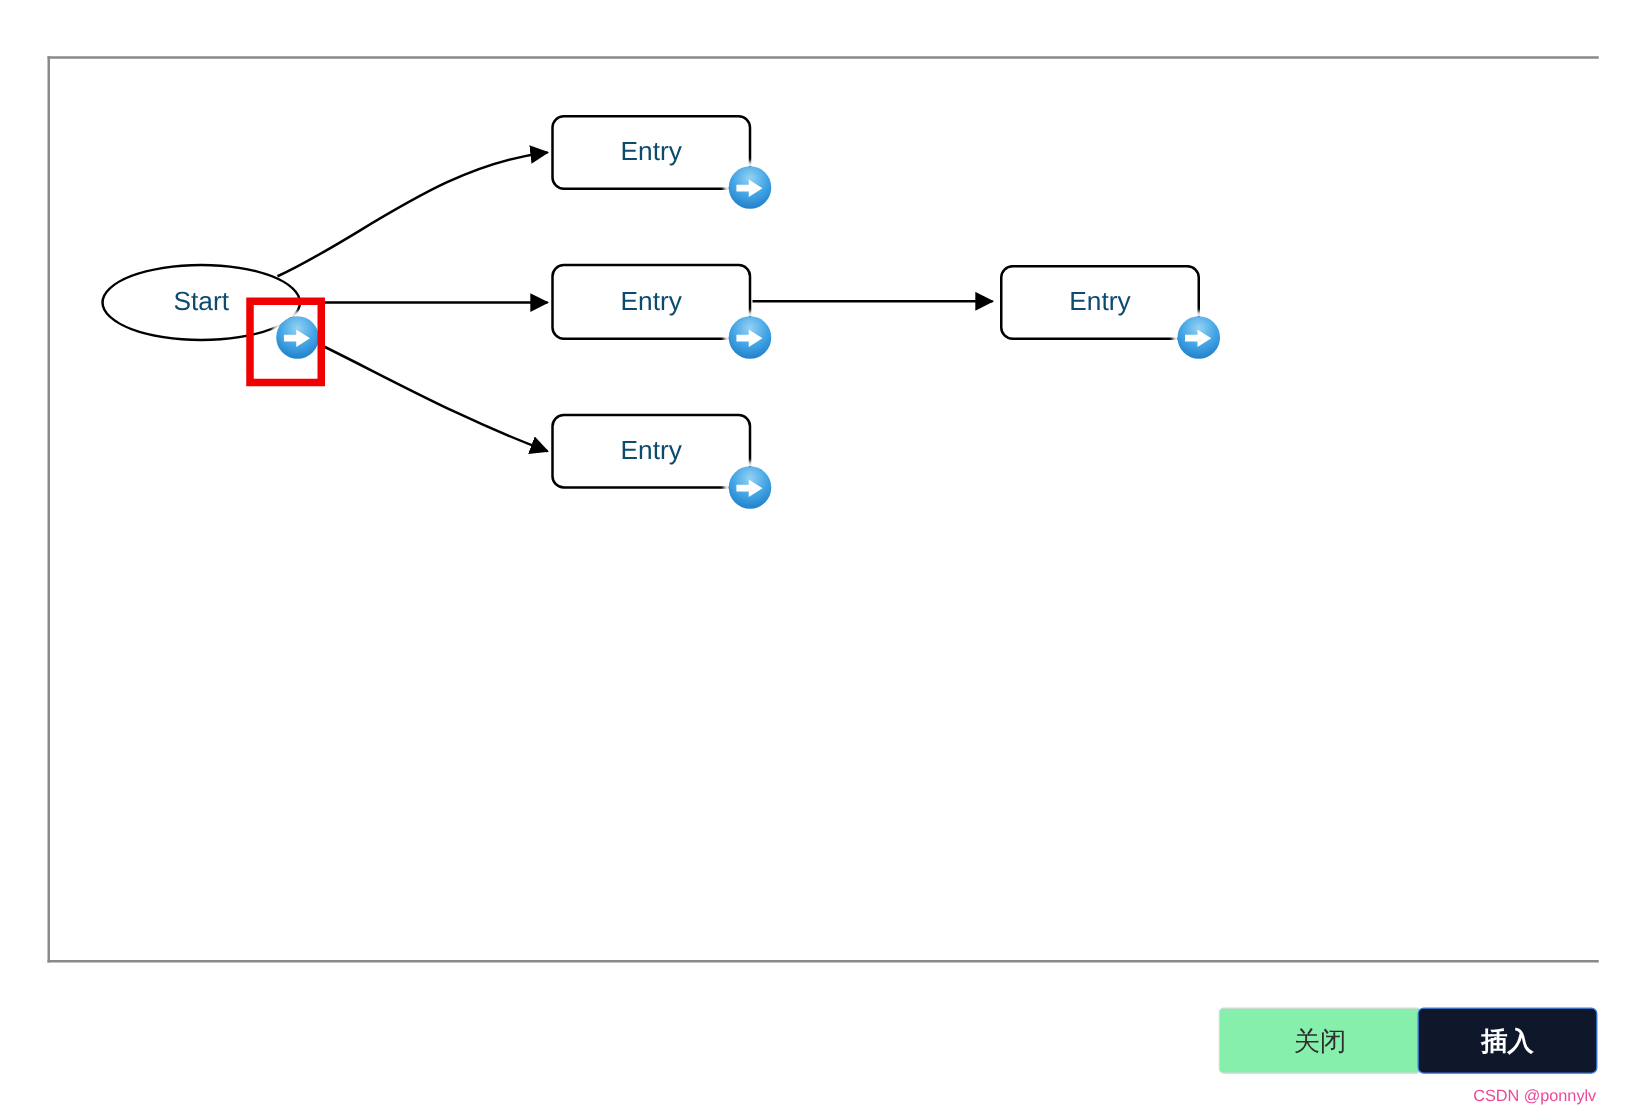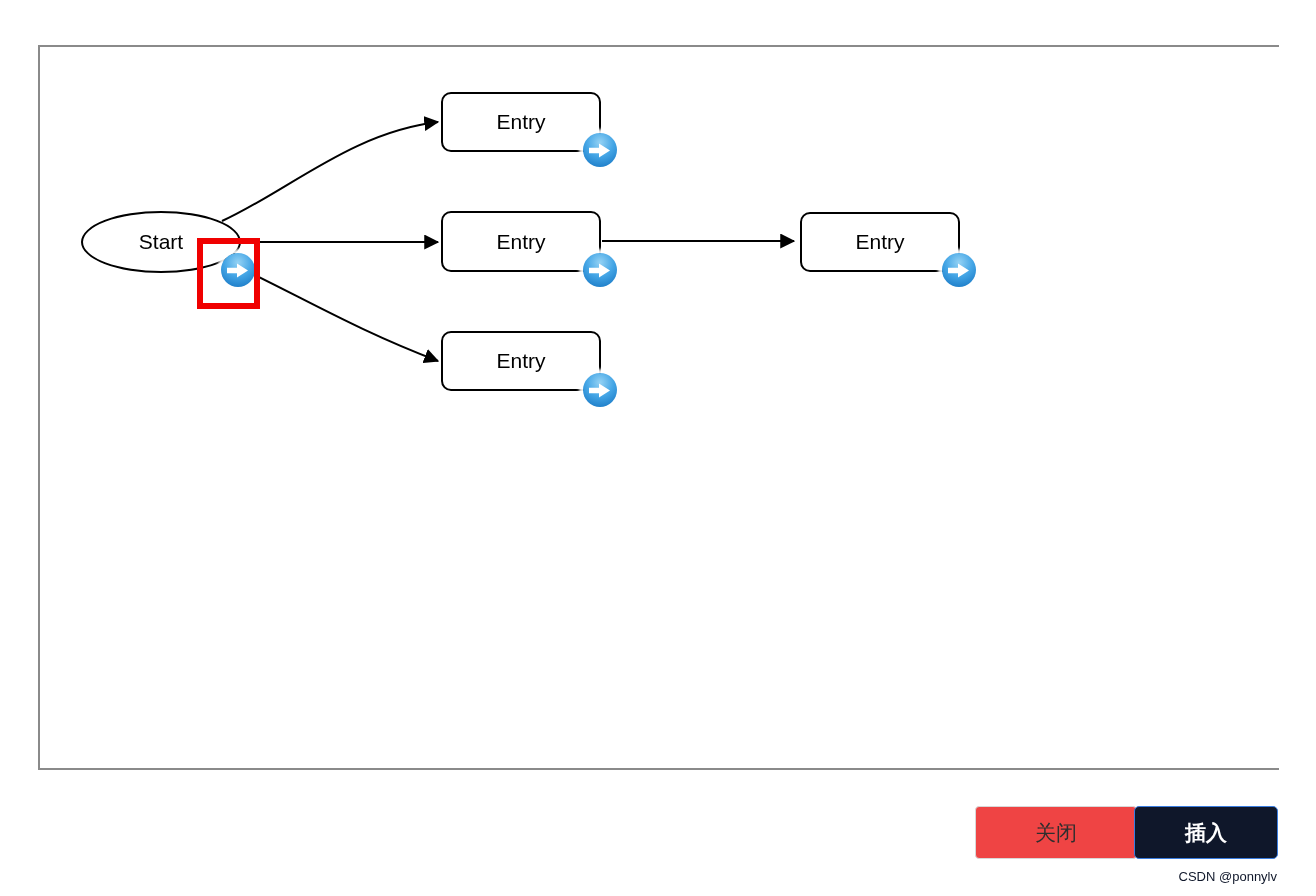--- a/index.html
+++ b/index.html
@@ -23,7 +23,7 @@
     position:absolute; z-index:2;
     background:#ffffff; border:2px solid #000000;
     display:flex; align-items:center; justify-content:center;
-    font-size:21px; color:#000000; cursor:pointer;
+    font-size:21px; color:#0c4a6e; cursor:pointer;
   }
   .node.ellipse { border-radius:50%;text-align:right; }
   .node.rrect   { border-radius:10px; }

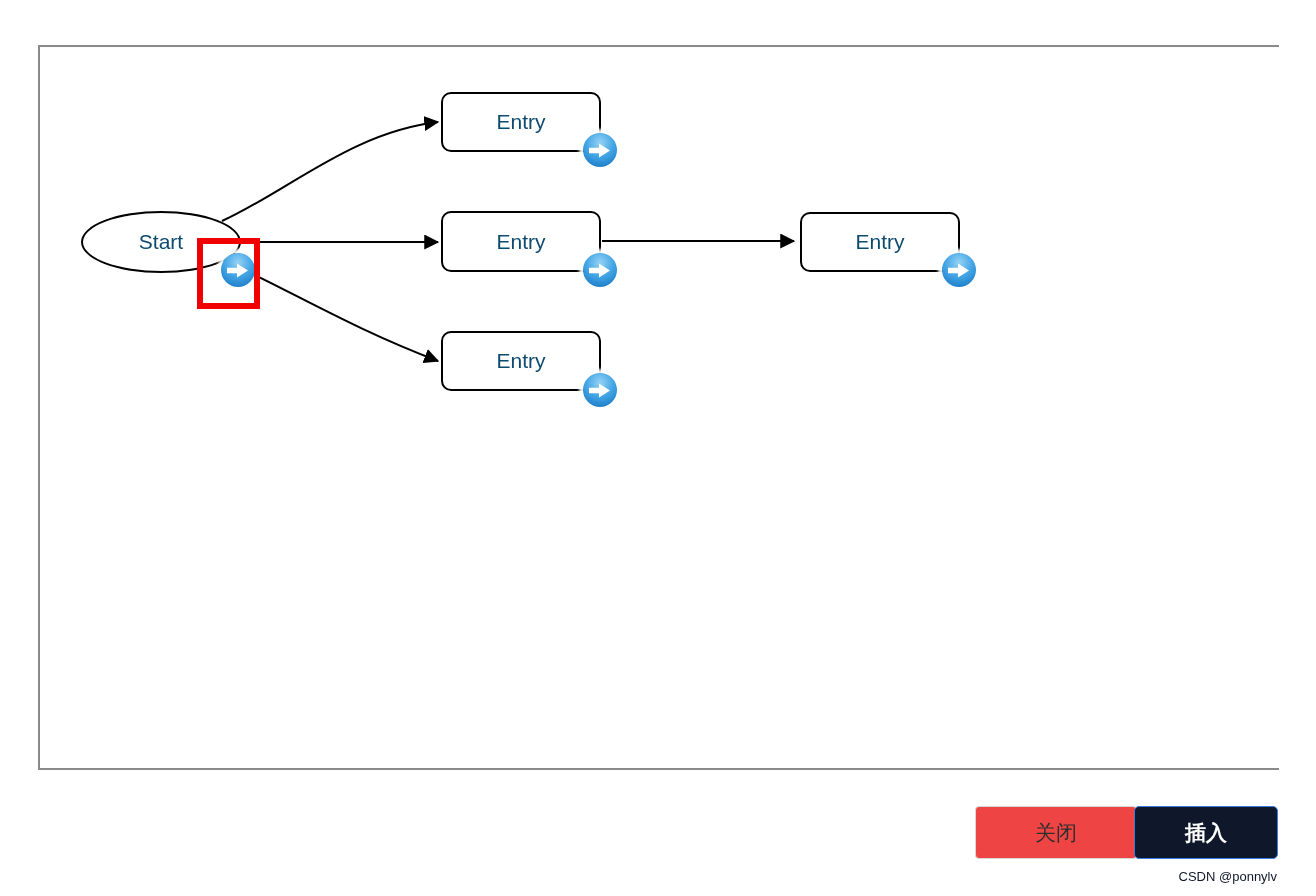--- a/index.html
+++ b/index.html
@@ -61,7 +61,7 @@
   }
   .btn-close {
     left:975px; top:806px; width:162px;
-    background:#ef4444; border:1px solid #d8d8d8; color:#2e2e2e;
+    background:#86efac; border:1px solid #d8d8d8; color:#2e2e2e;
   }
   .btn-insert {
     left:1134px; top:806px; width:144px;

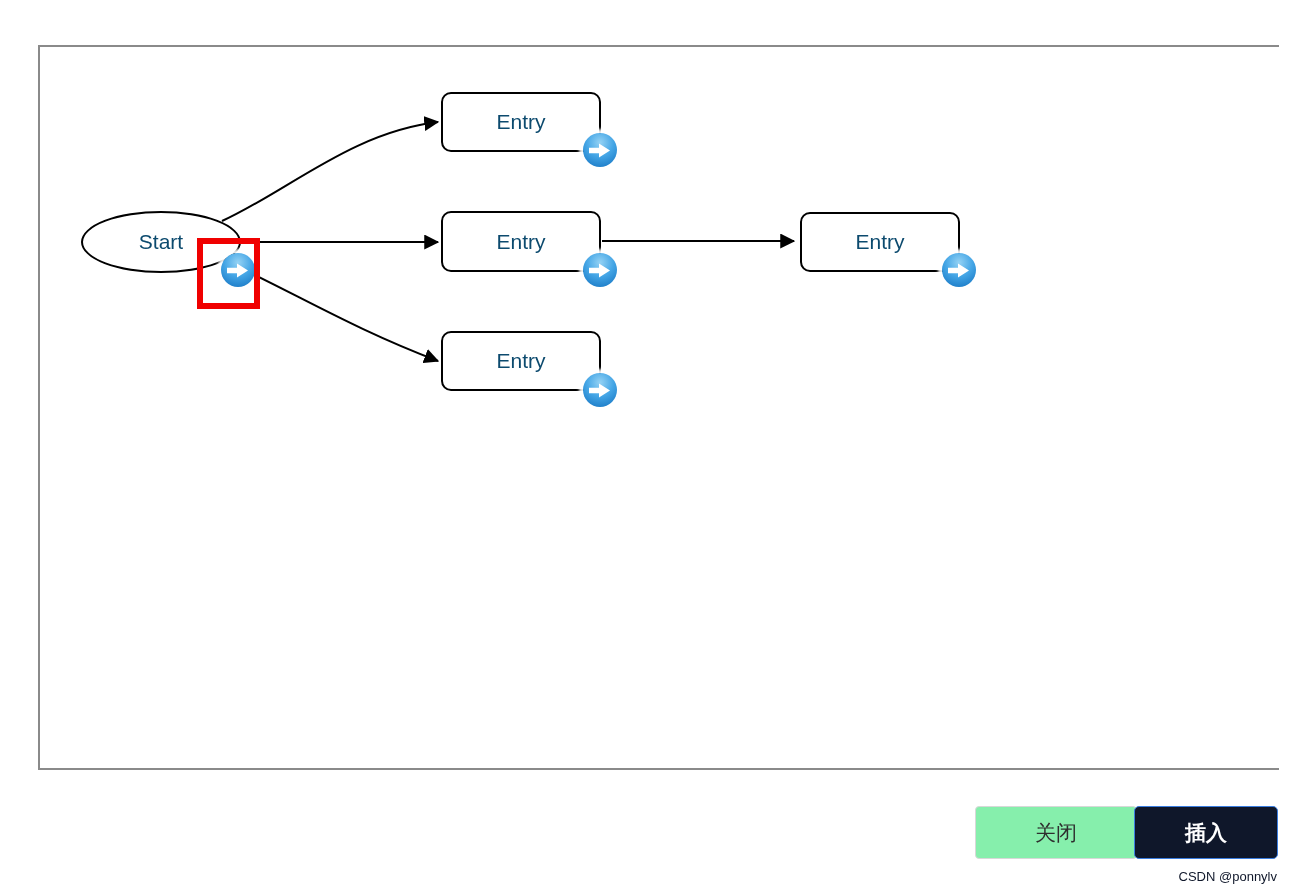--- a/index.html
+++ b/index.html
@@ -71,7 +71,7 @@
 
   .watermark {
     position:absolute; z-index:5; right:39px; top:869px;
-    font-size:13px; color:#0f172a;
+    font-size:13px; color:#ec4899;
   }
 </style>
 </head>

